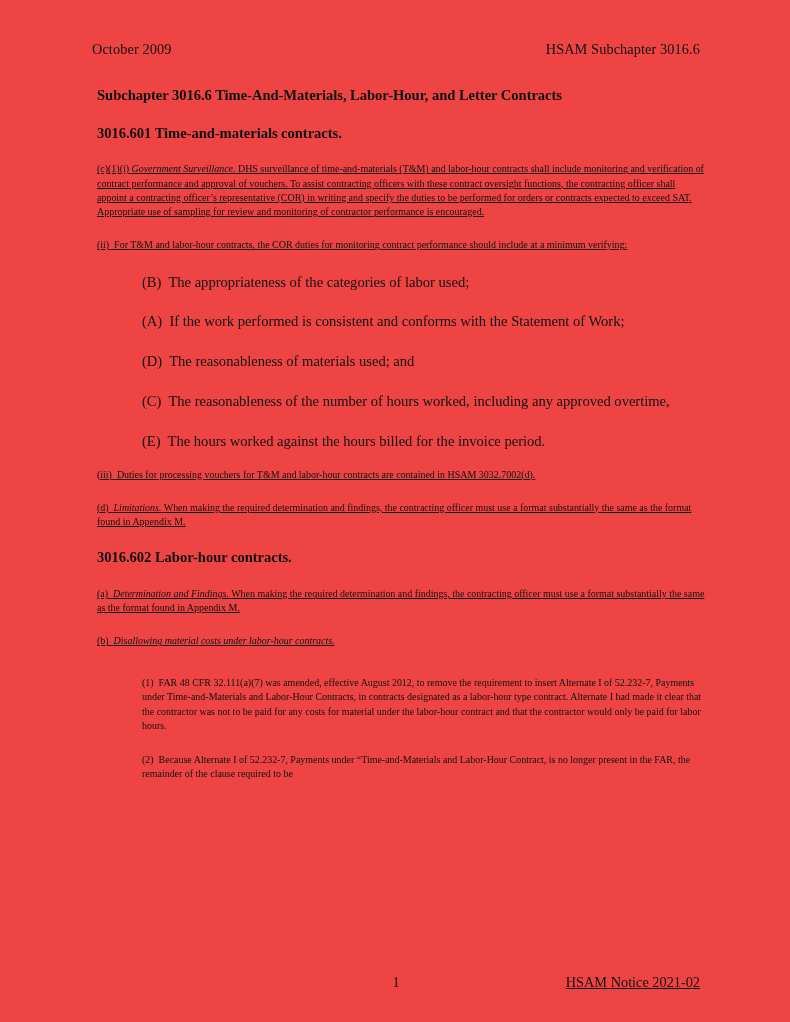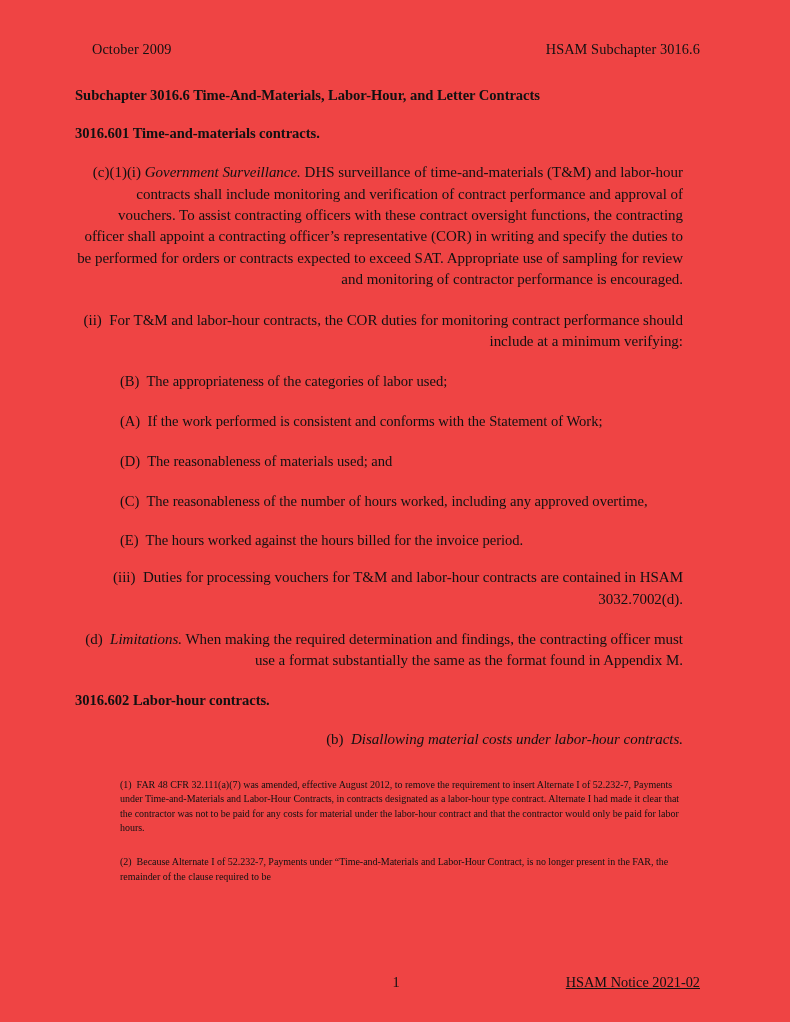--- a/index.html
+++ b/index.html
@@ -41,7 +41,7 @@
   .content {
     position: absolute;
     top: 86px;
-    left: 75px;
+    left: 97px;
     width: 608px;
   }
 

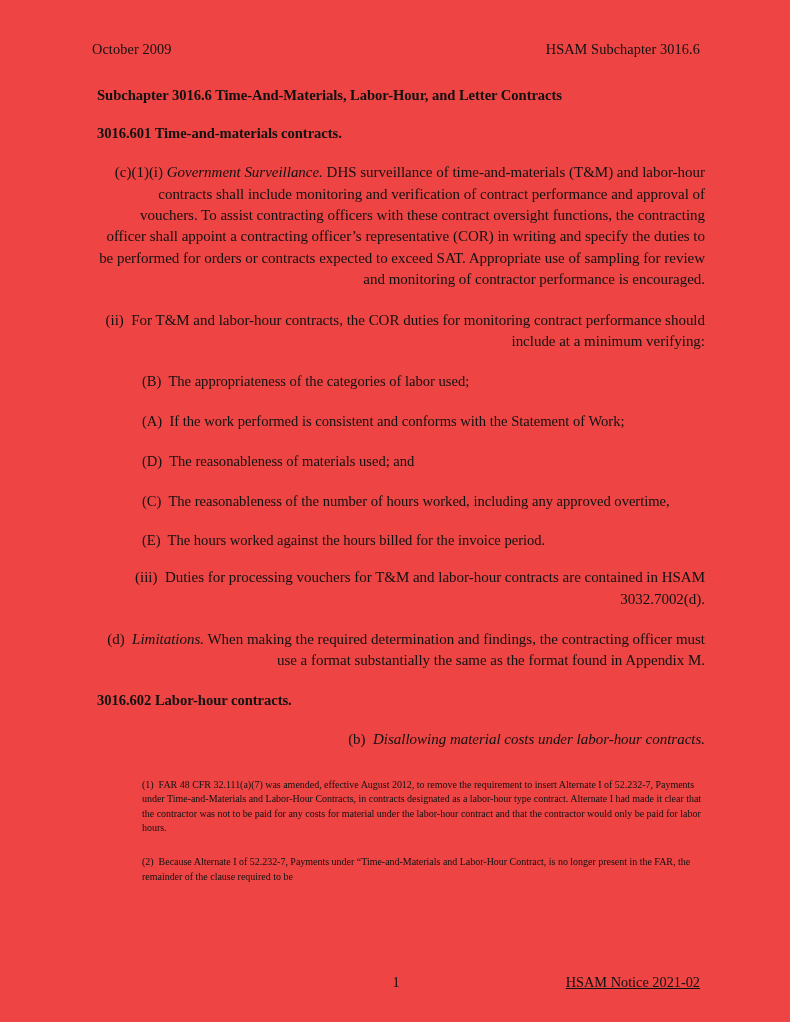--- a/index.html
+++ b/index.html
@@ -60,11 +60,12 @@
     letter-spacing: -0.05px;
   }
   .para {
-    font-size: 15px;
+    font-size: 10px;
     line-height: 1.425;
     margin: 0 0 19px 0;
-    text-align: right;
+    text-align: left;
     letter-spacing: -0.02px;
+    text-decoration: underline;
   }
   .para .it { font-style: italic; }
 

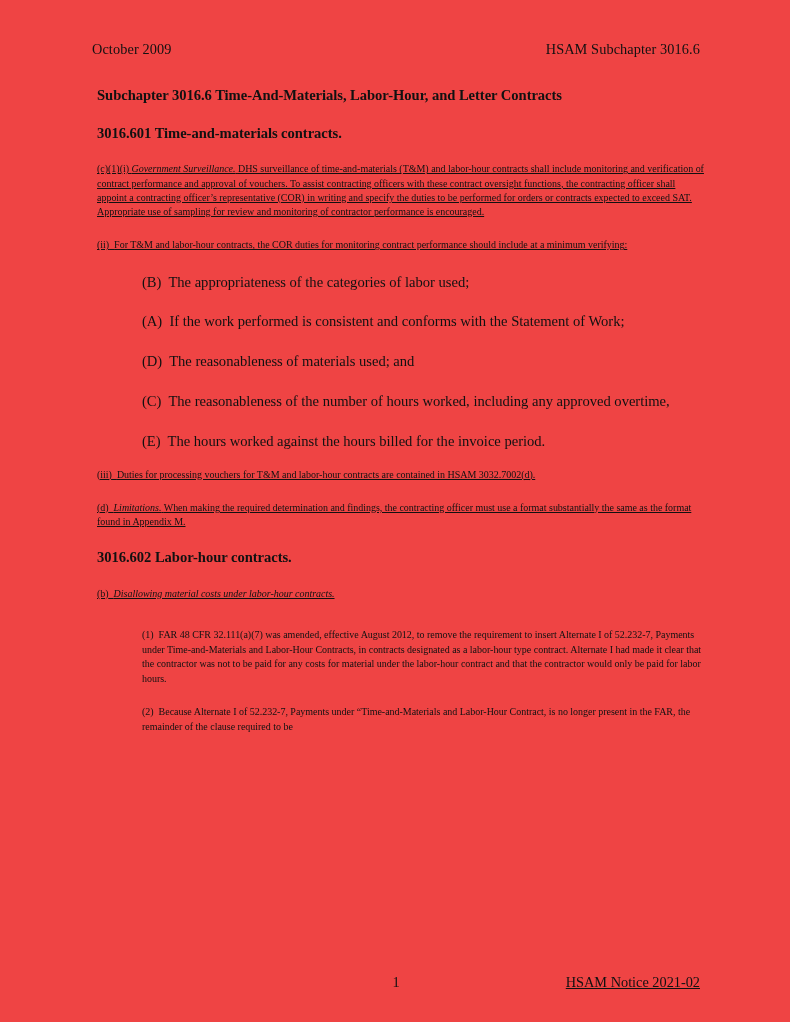--- a/index.html
+++ b/index.html
@@ -154,6 +154,7 @@
 
     <p class="h-sec">3016.602 Labor-hour contracts.</p>
 
+    <p class="para"><span>(a)</span>&nbsp; <span class="it">Determination and Findings.</span> <span>When making the required determination and findings, the contracting officer must use a format substantially the same as the format found in Appendix M.</span></p>
 
     <p class="para"><span>(b)</span>&nbsp; <span class="it">Disallowing material costs under labor-hour contracts.</span></p>
 

